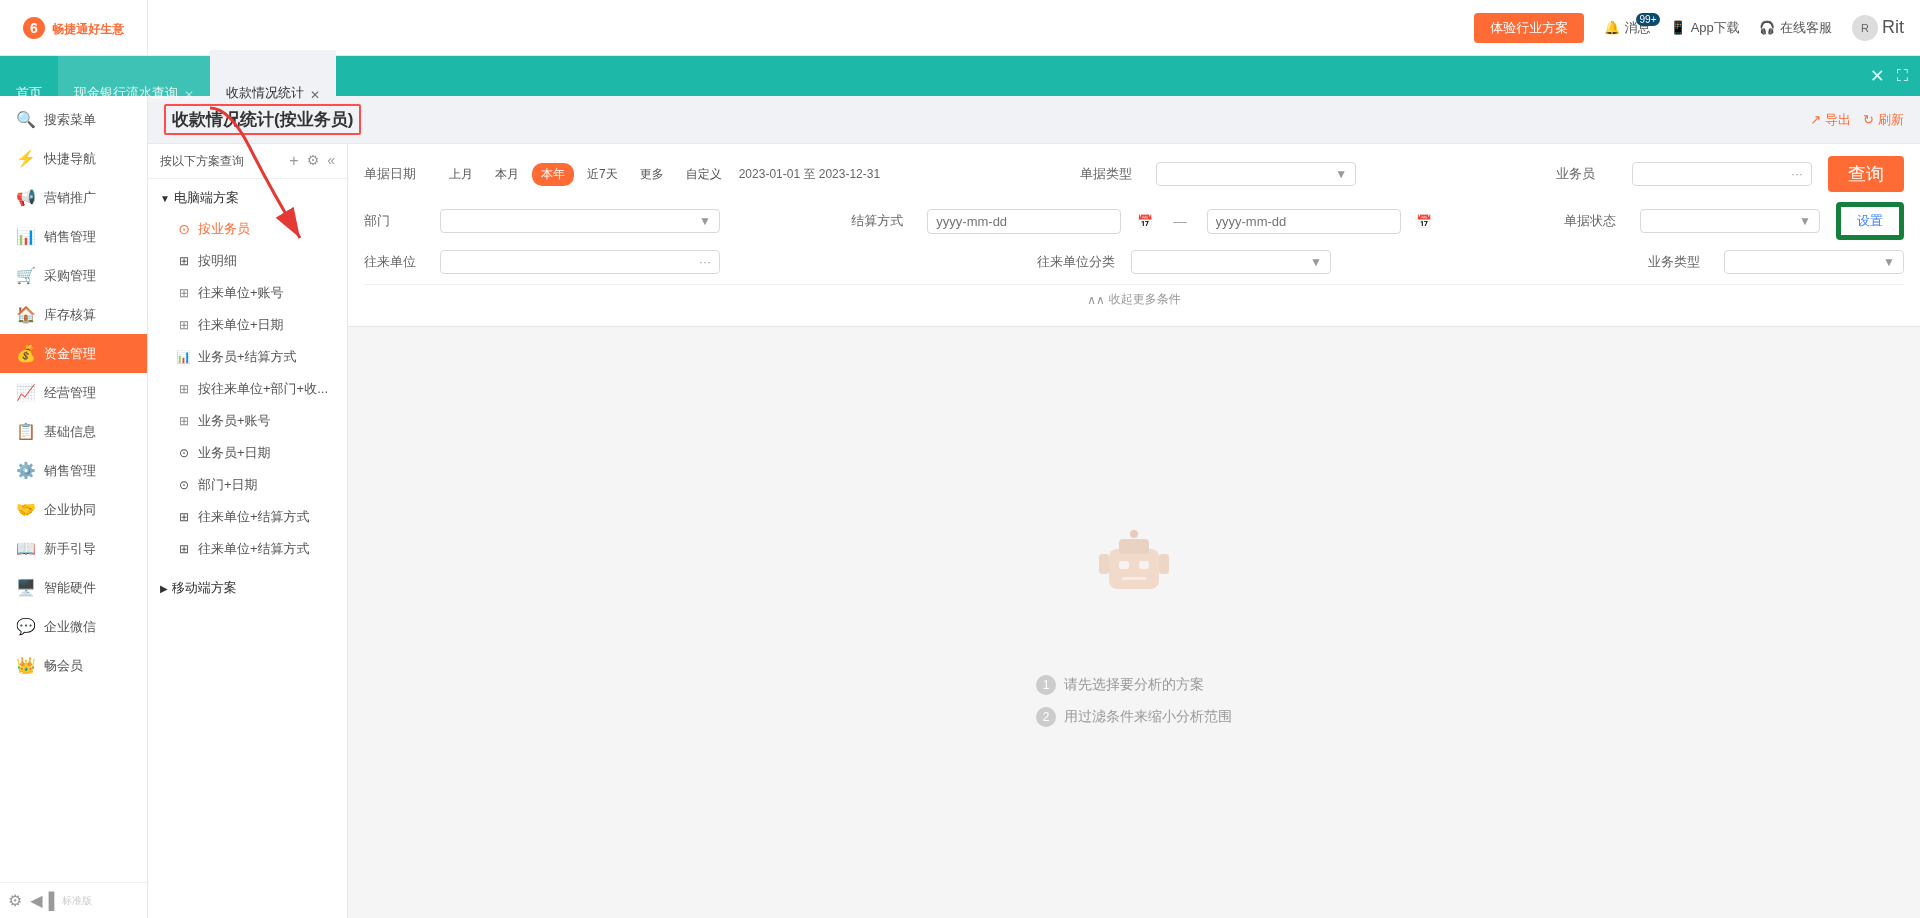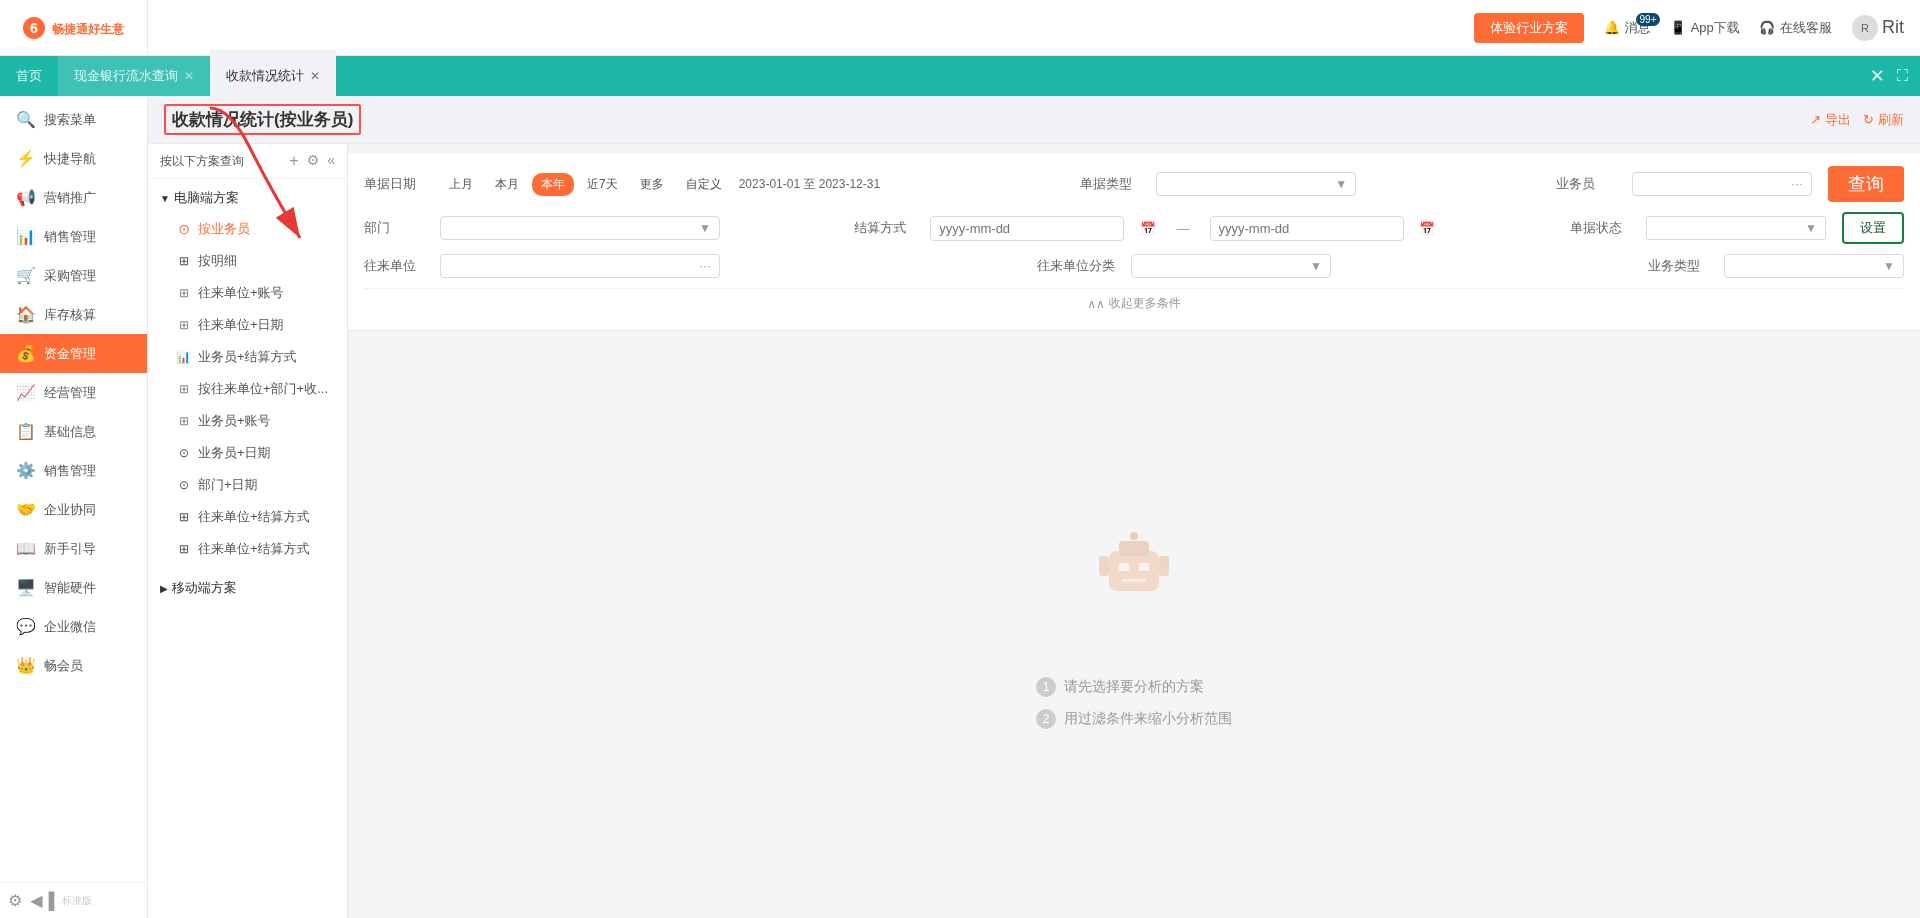--- a/index.html
+++ b/index.html
@@ -17,7 +17,7 @@
     .tab-item {
       height: 52px;
       display: flex;
-      align-items: center;
+      align-items: flex-end;
       padding: 0 16px;
       cursor: pointer;
       color: rgba(255,255,255,0.85);

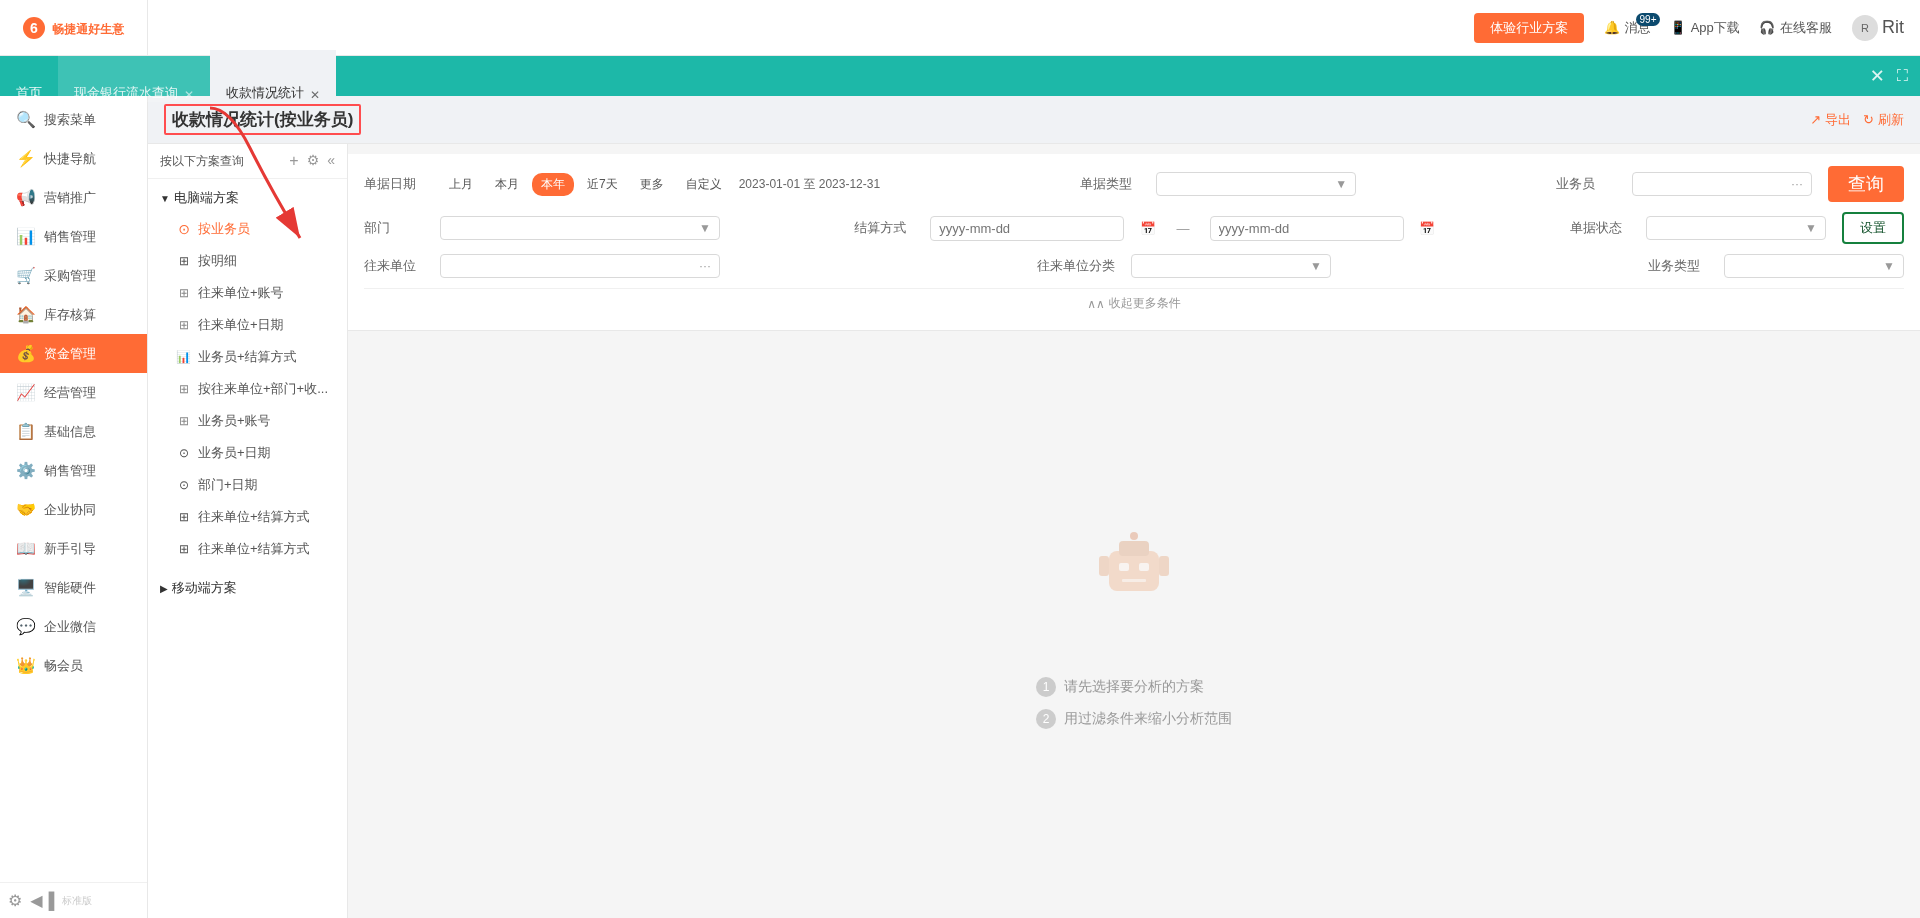--- a/index.html
+++ b/index.html
@@ -348,7 +348,6 @@
       display: flex;
       flex-direction: column;
       overflow: hidden;
-      margin-top: 10px;
     }
 
     

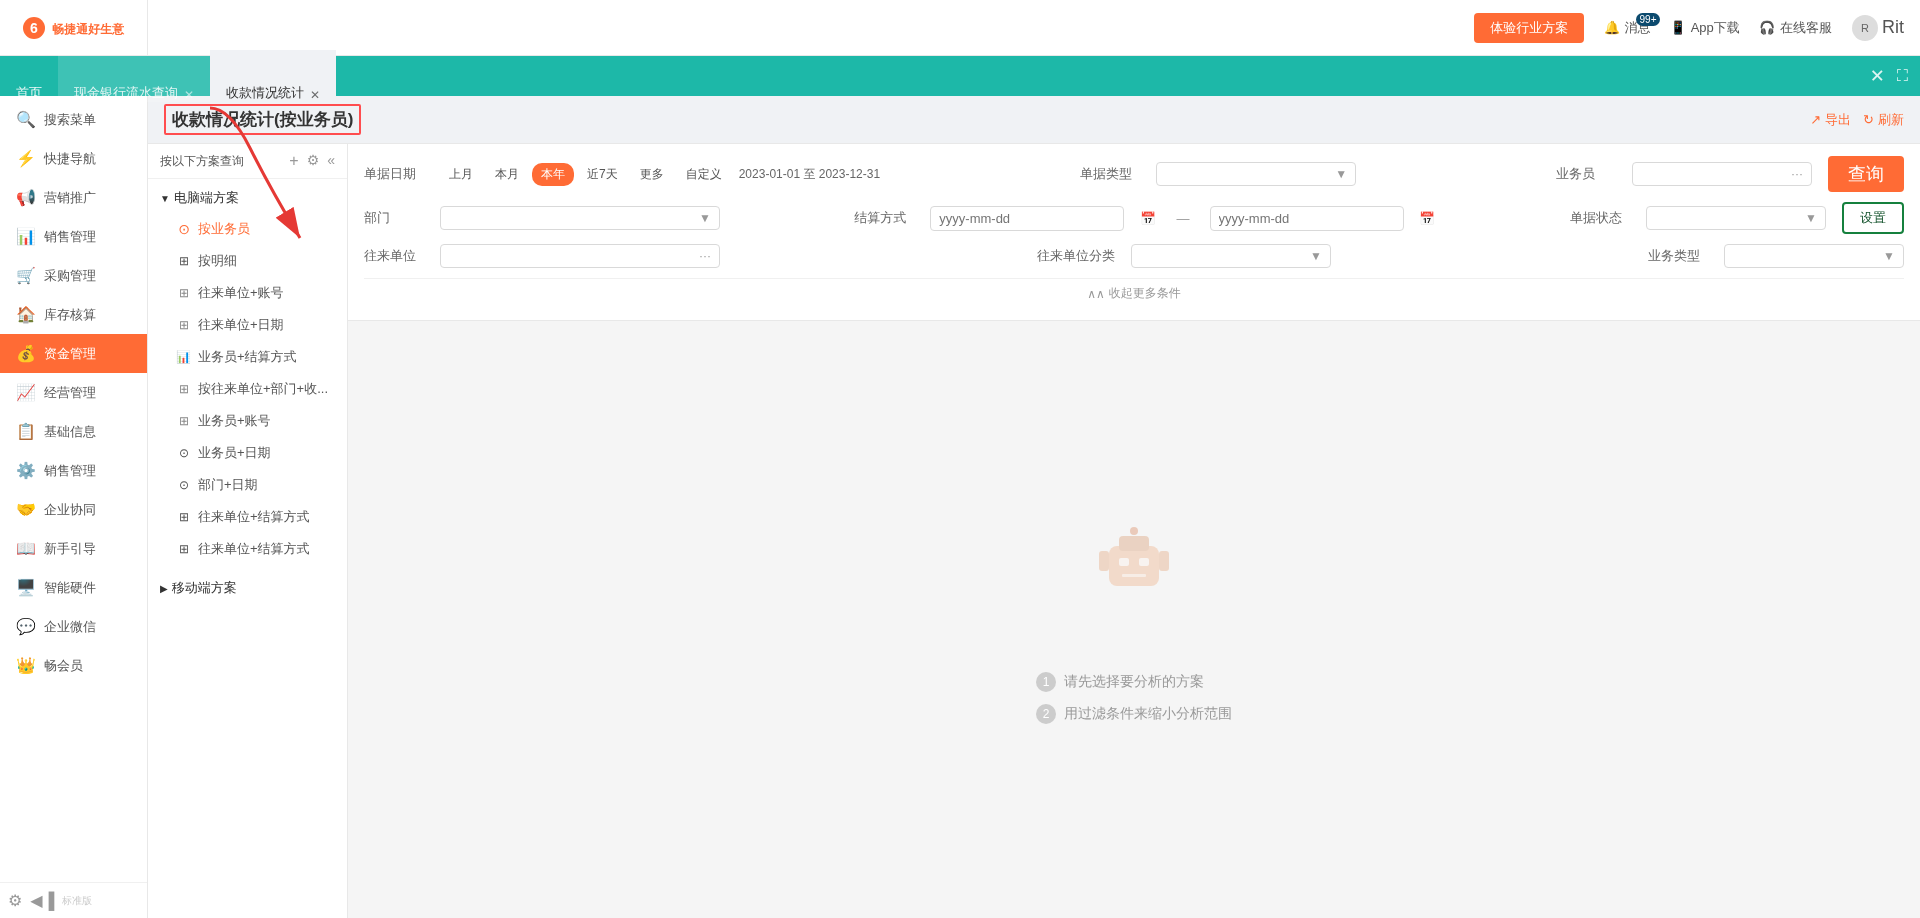--- a/index.html
+++ b/index.html
@@ -147,8 +147,8 @@
     }
     .set-btn {
       background: #fff;
-      color: #14532d;
-      border: 2px solid #15803d;
+      color: #3b82f6;
+      border: 5px solid #15803d;
       border-radius: 4px;
       padding: 5px 16px;
       cursor: pointer;

